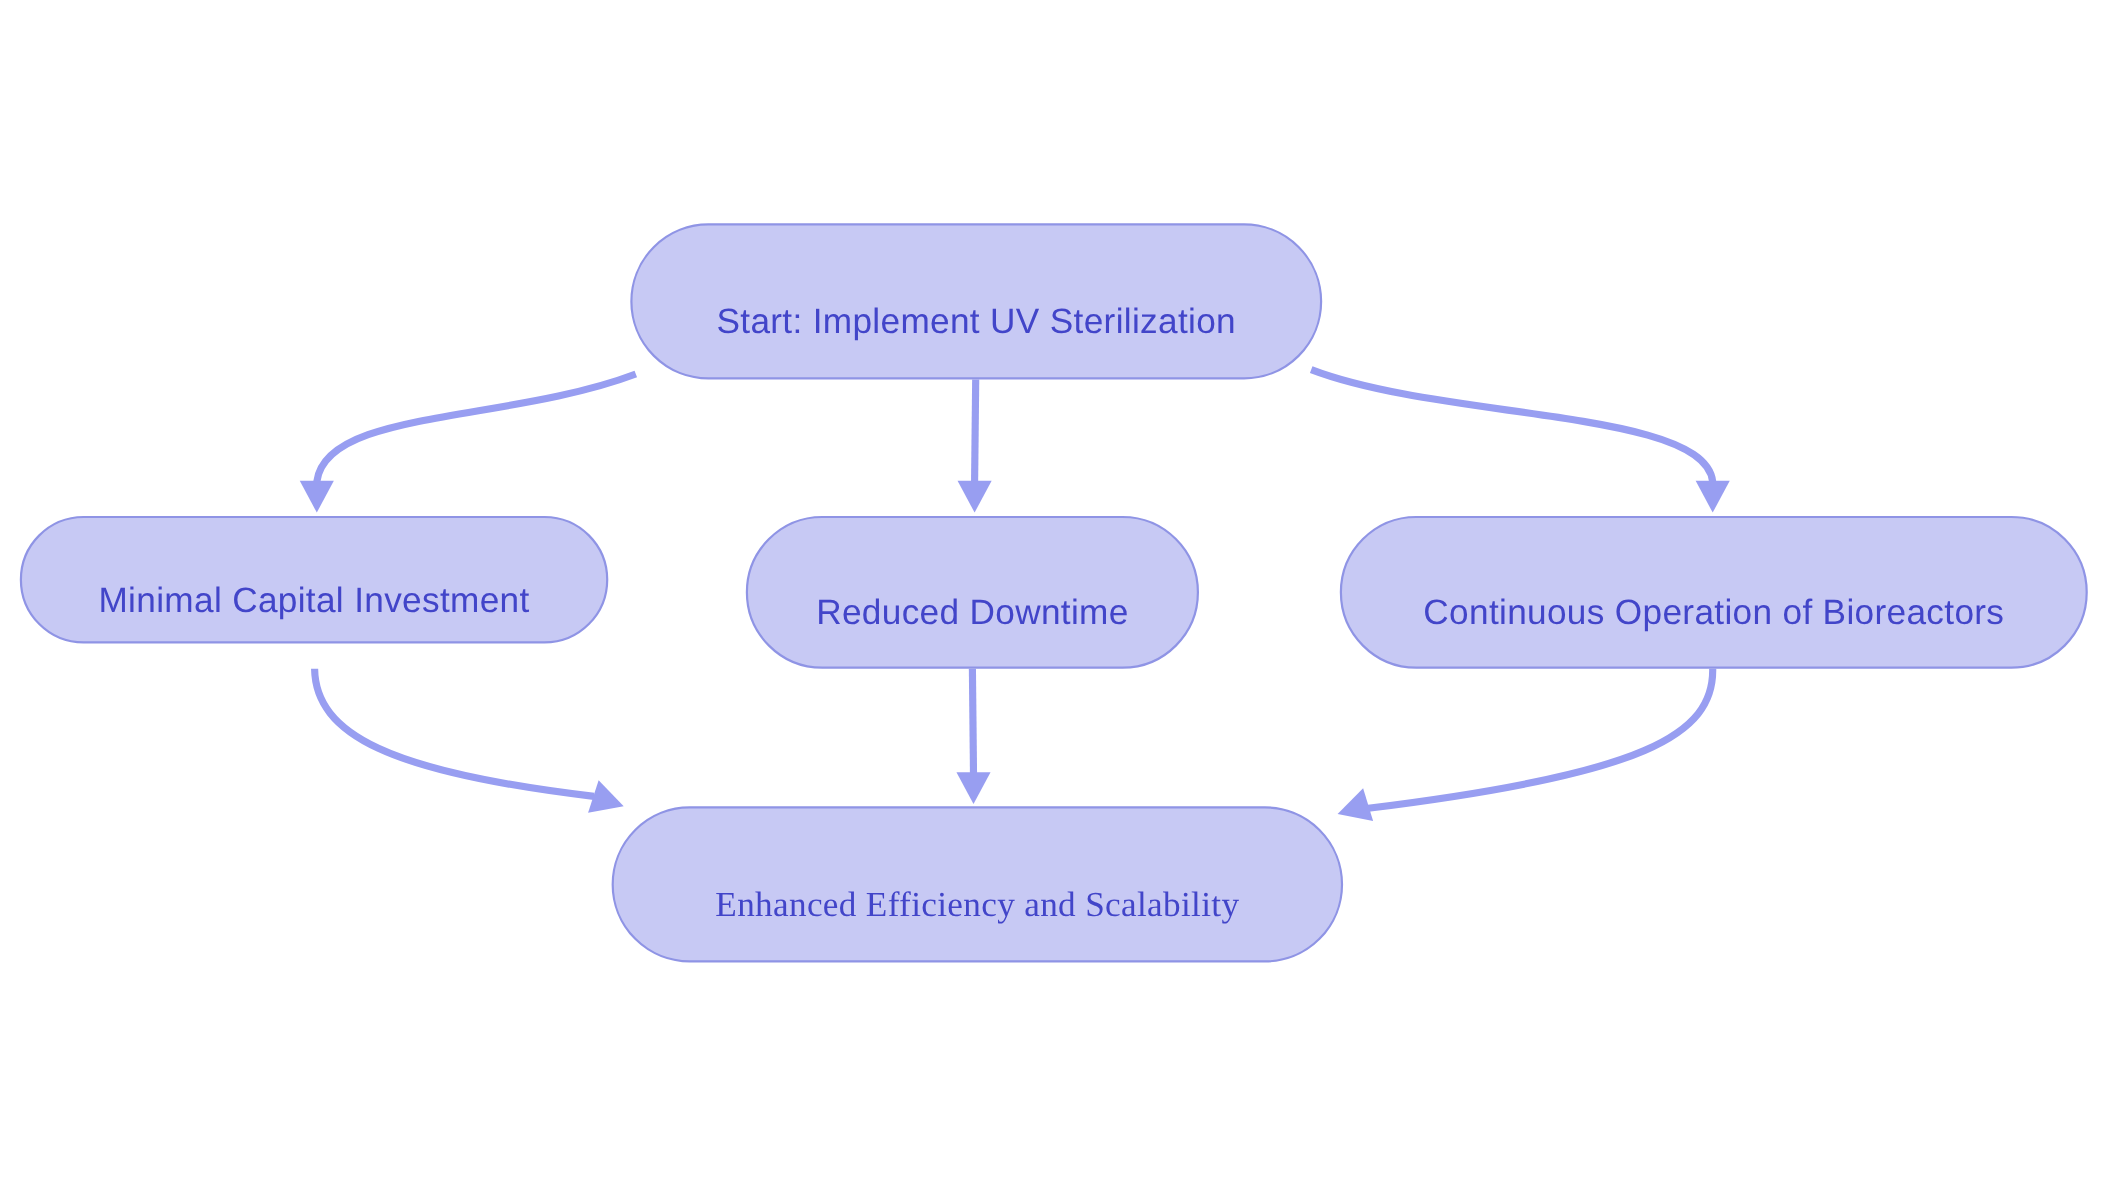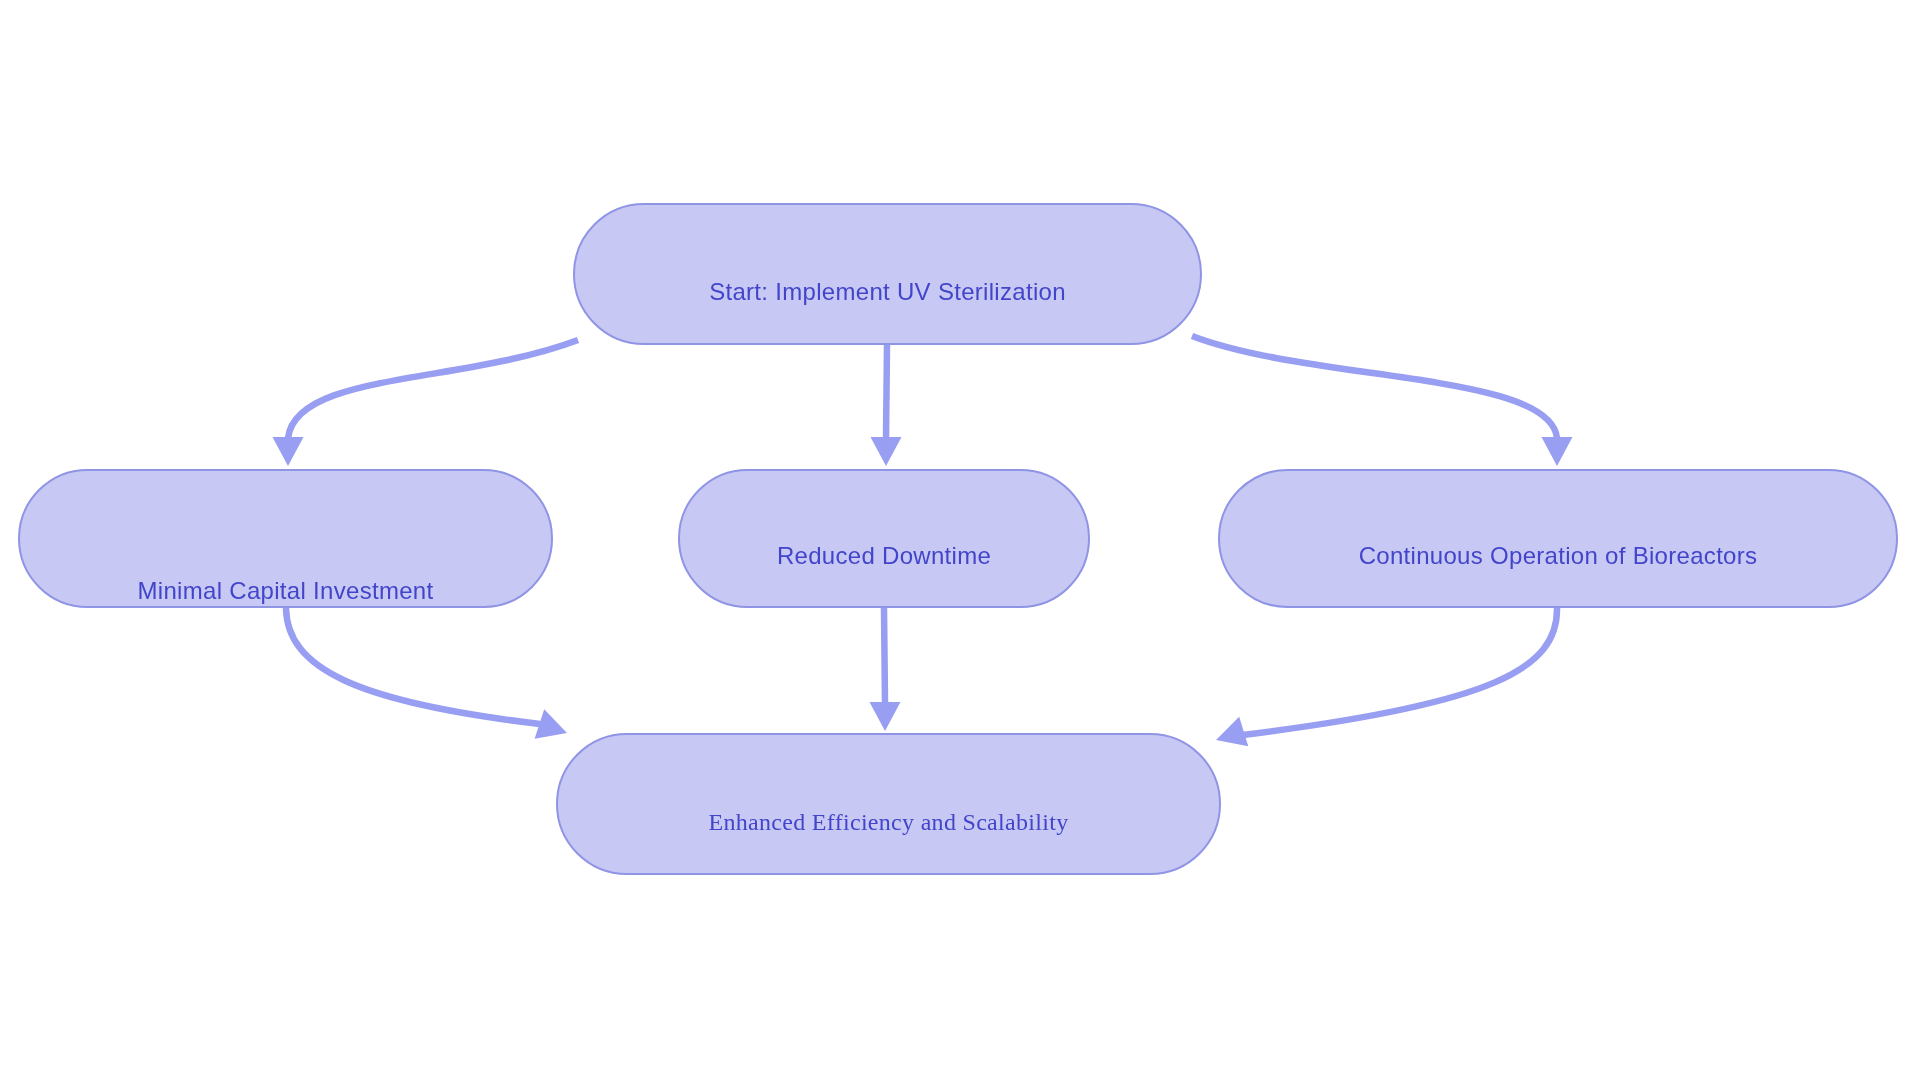--- a/index.html
+++ b/index.html
@@ -47,7 +47,7 @@
   }
   .node .label {
     color: var(--text, #4245c9);
-    font-size: 24px;
+    font-size: 32px;
     letter-spacing: 0.3px;
     line-height: 1.2;
     white-space: nowrap;

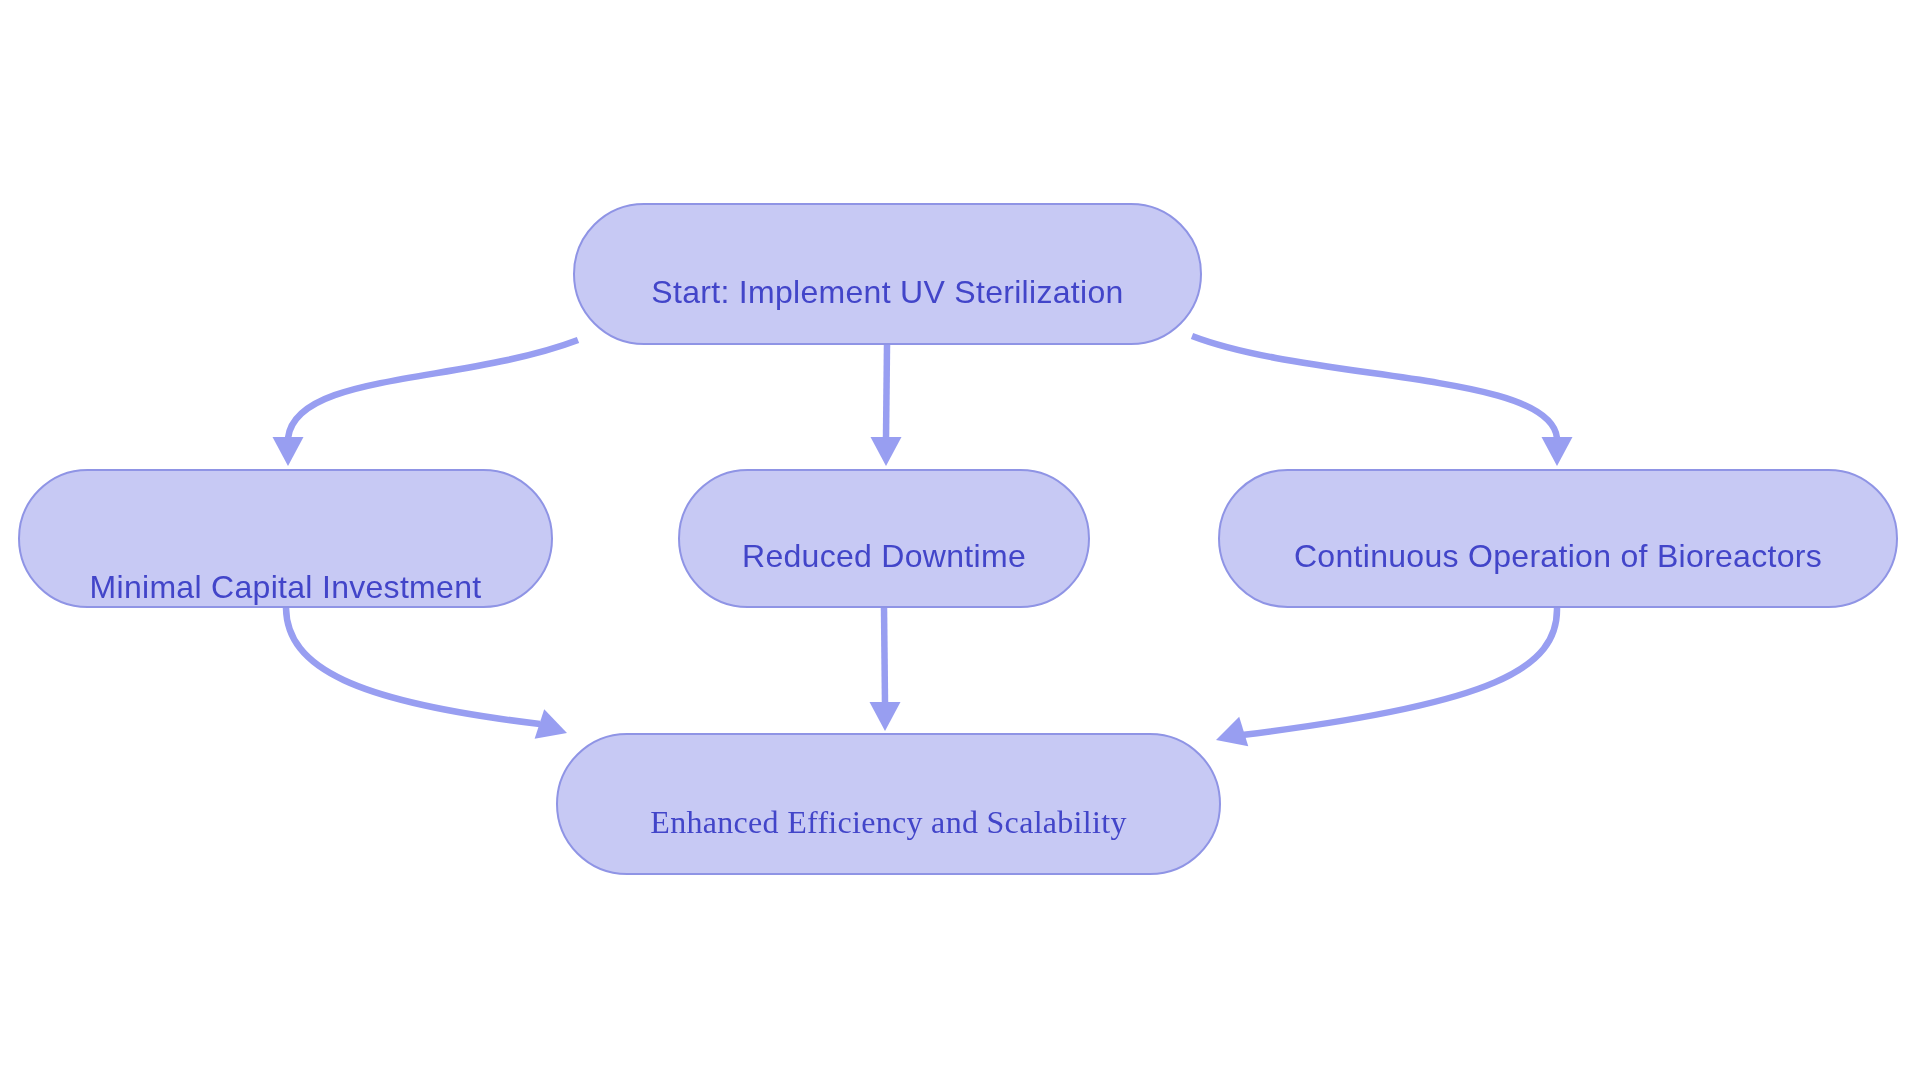--- a/index.html
+++ b/index.html
@@ -90,7 +90,7 @@
     <span class="label">Start: Implement UV Sterilization</span>
   </div>
 
-  <div class="node" style="left:18px; top:469px; width:535px; height:139px; border-radius:70px;align-items:flex-end;">
+  <div class="node" style="left:18px; top:469px; width:535px; height:116px; border-radius:70px;">
     <span class="label">Minimal Capital Investment</span>
   </div>
 

